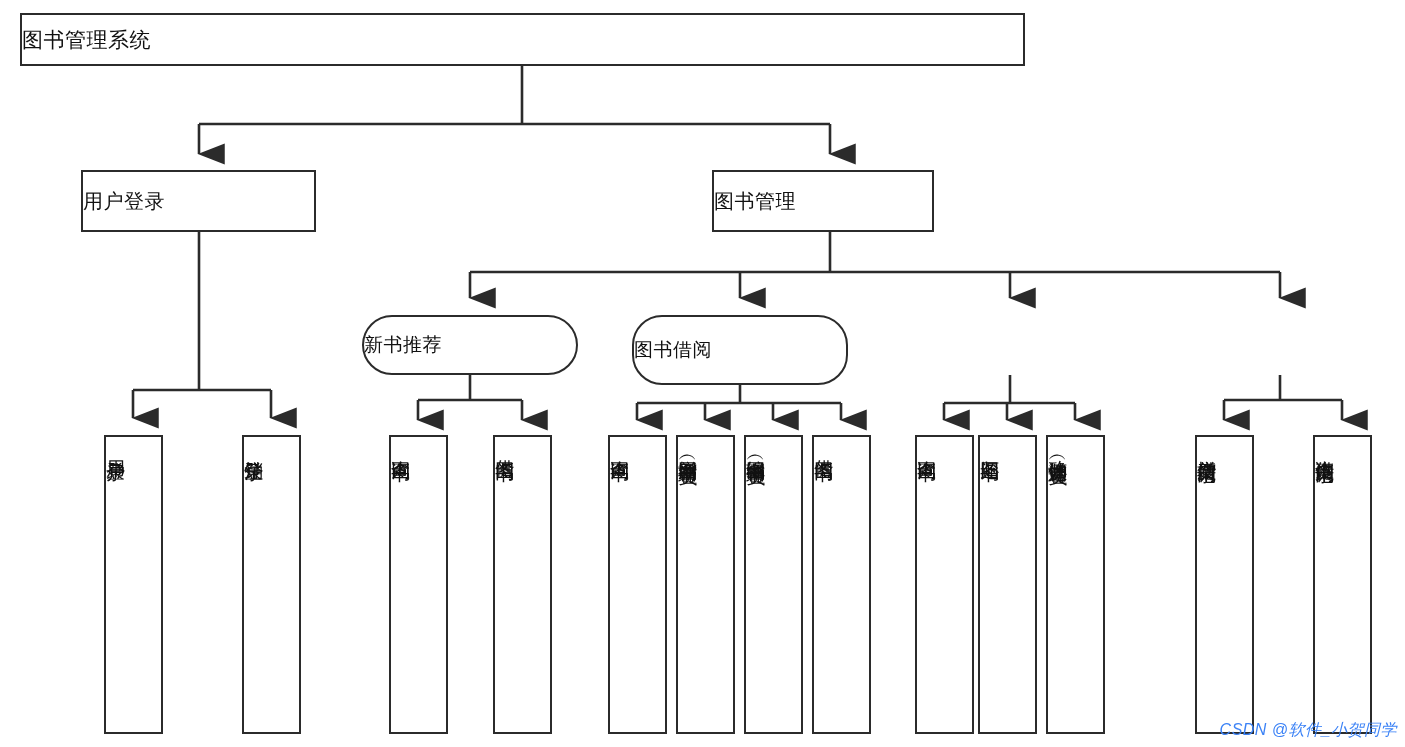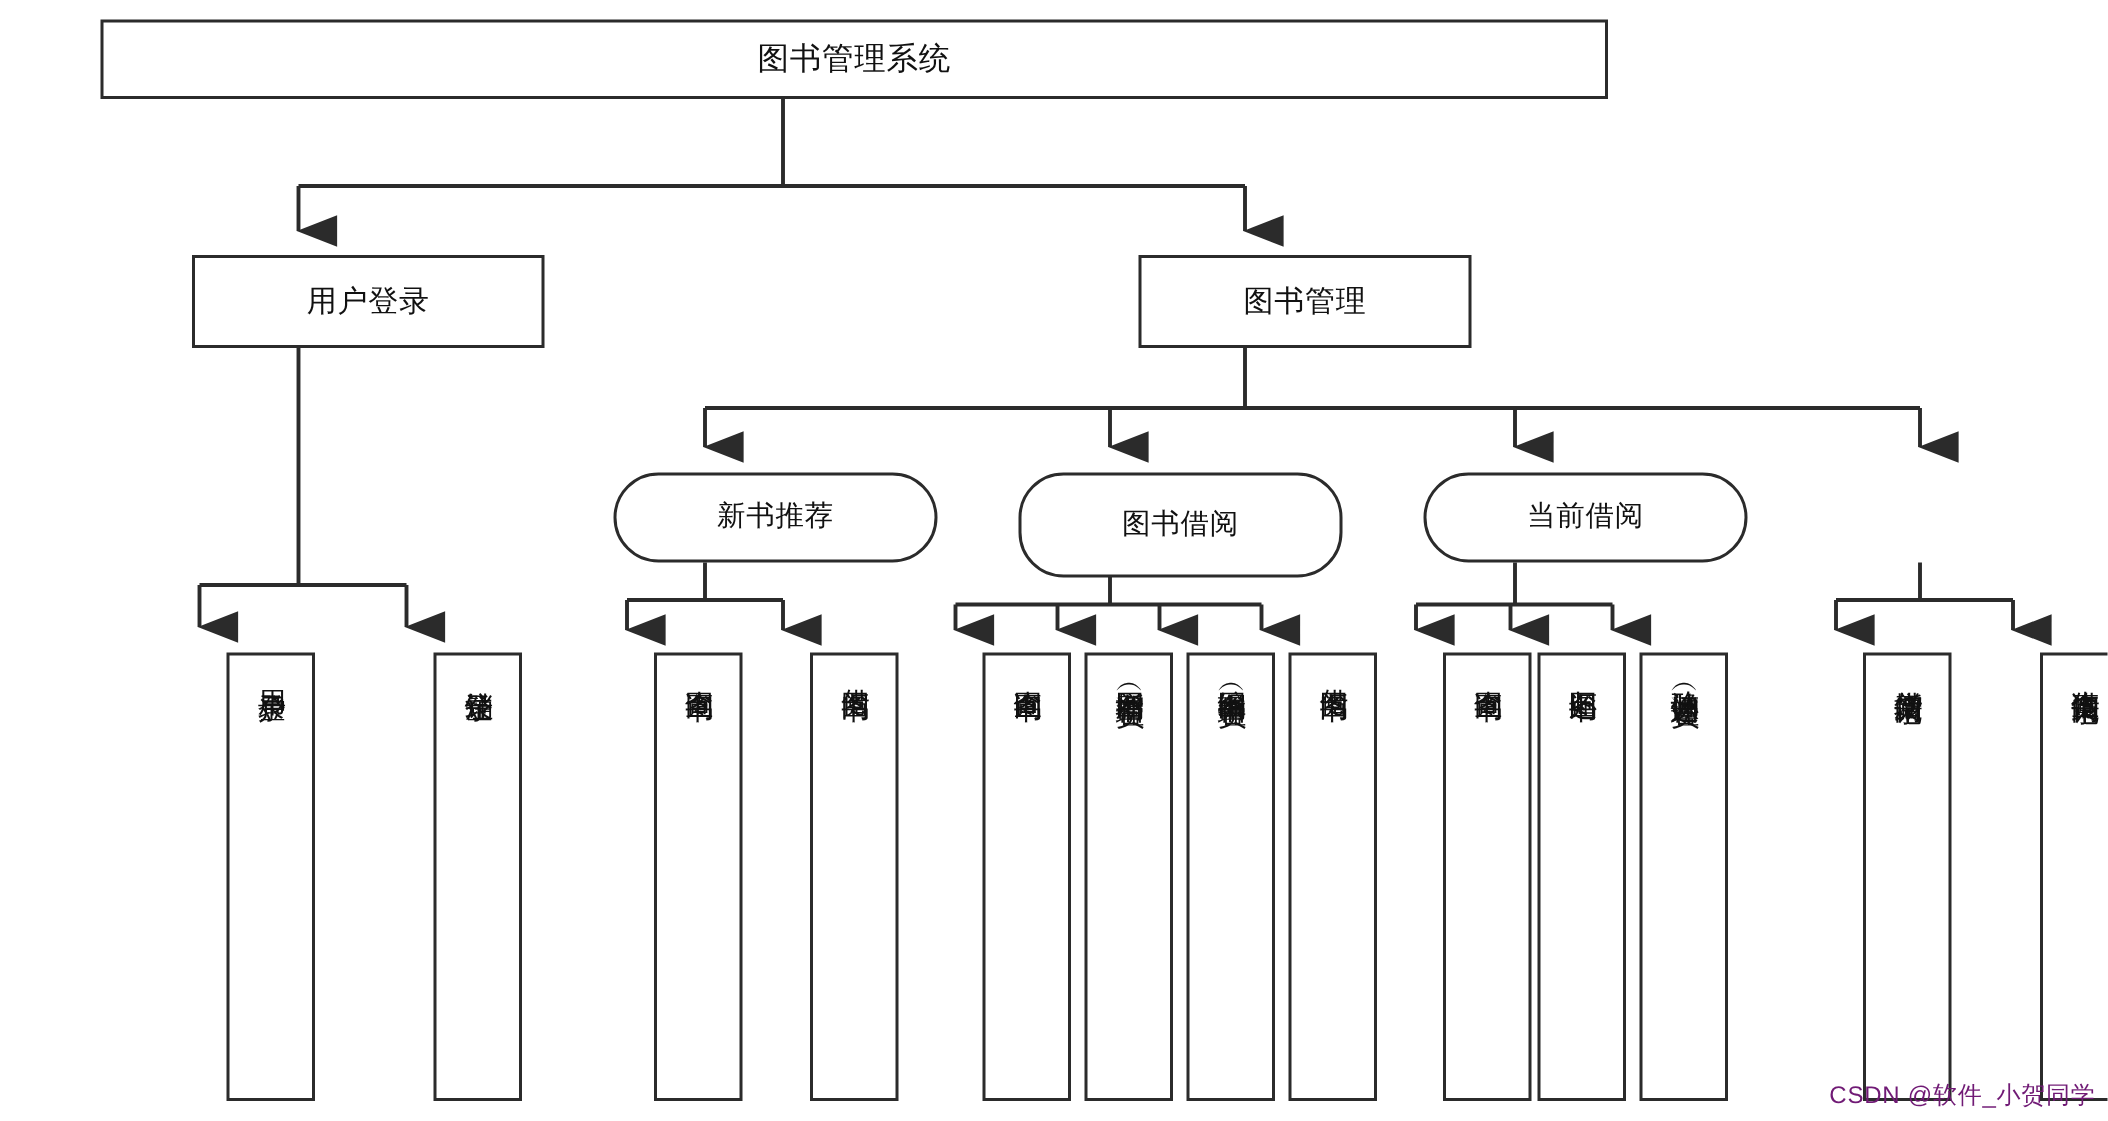--- a/index.html
+++ b/index.html
@@ -20,9 +20,7 @@
     border:2px solid #2b2b2b;
     display:flex;
     align-items:center;
-    justify-content:center;
     color:#111111;
-    margin-left:47px;
   }
   .node .lbl{
     display:block;

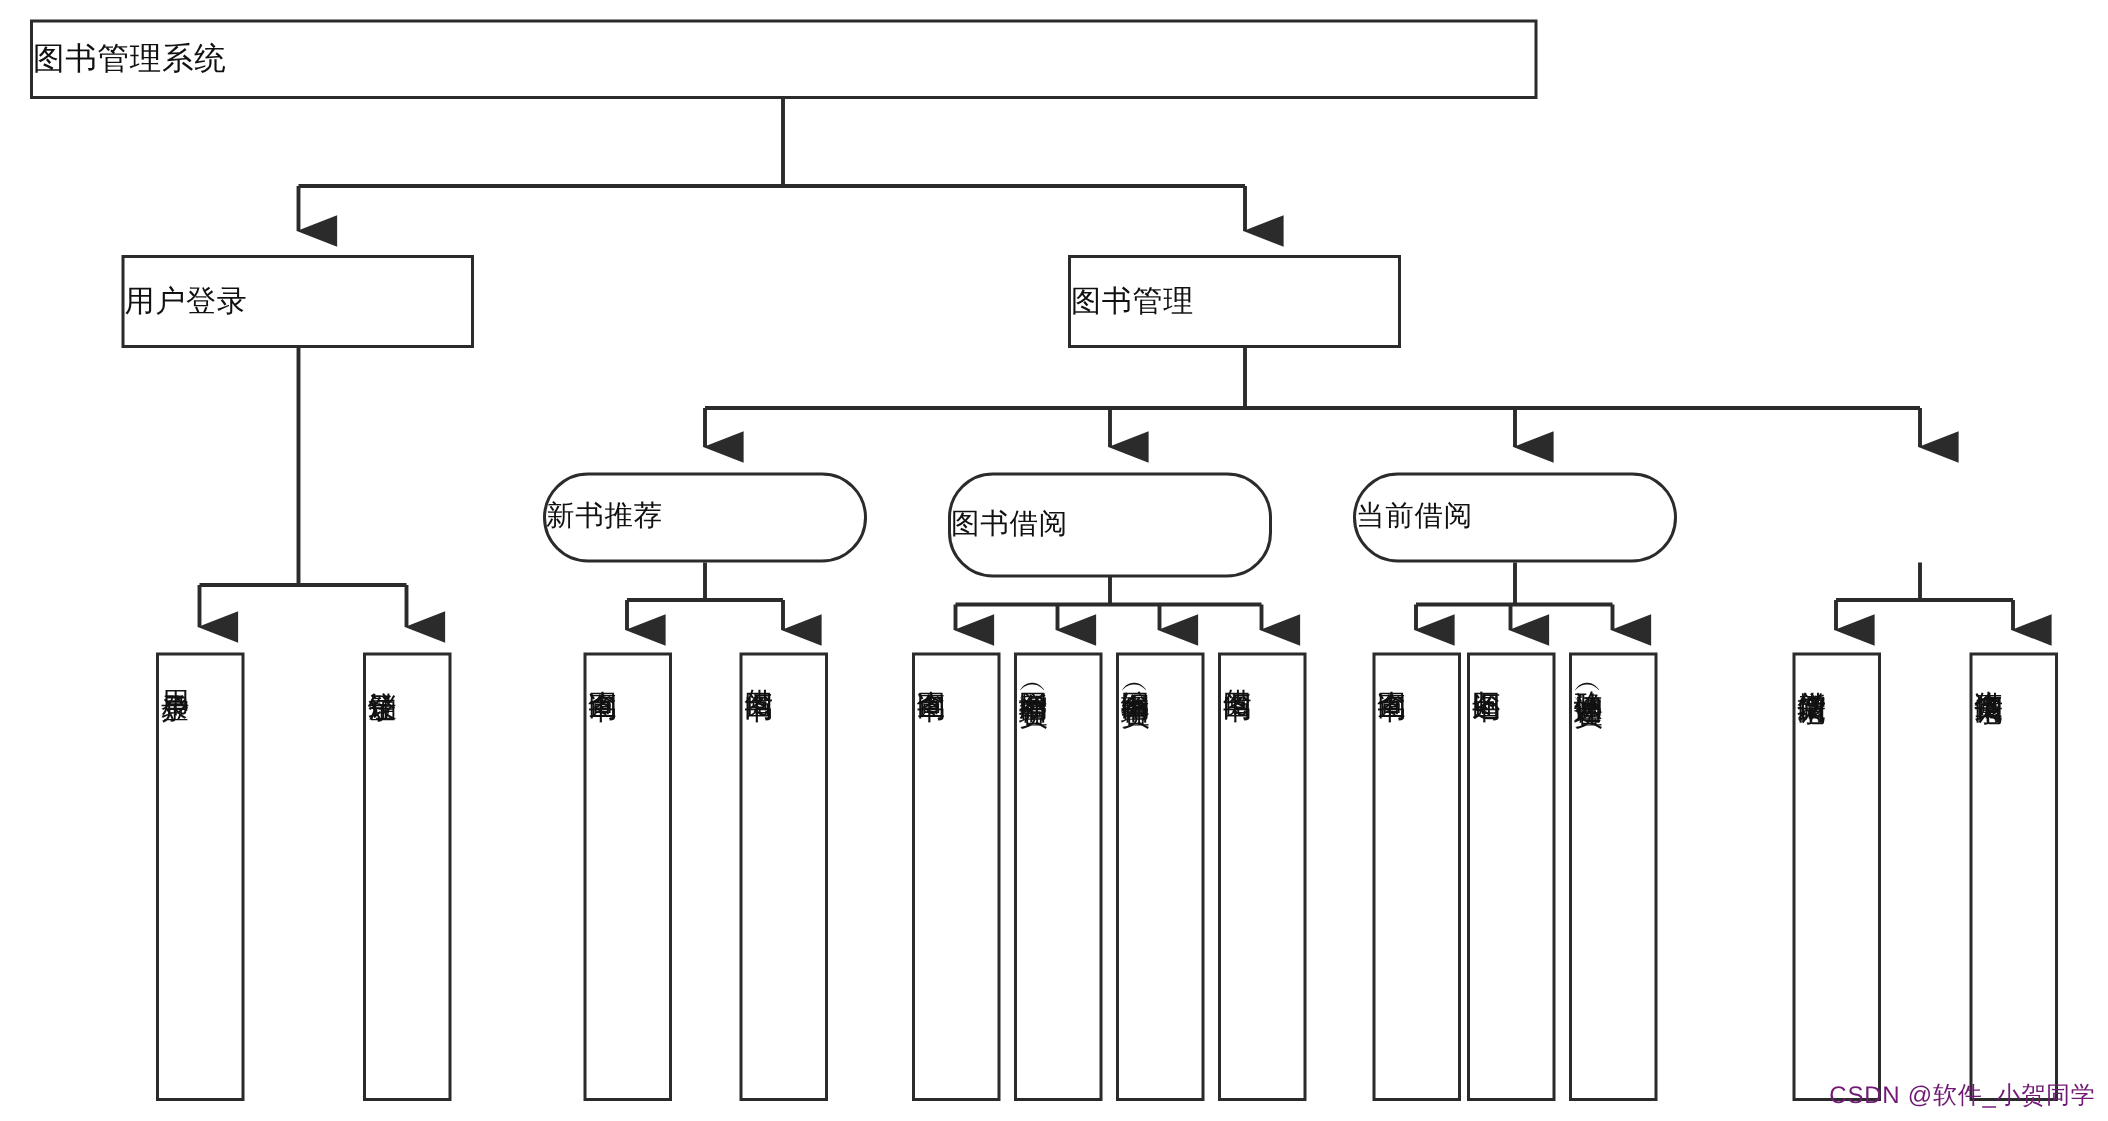--- a/index.html
+++ b/index.html
@@ -126,9 +126,6 @@
   <div class="node h lvl3" style="left:632px;top:315px;width:216px;height:70px;">
     <span class="lbl">图书借阅</span>
   </div>
-  <div class="node h lvl3" style="left:902px;top:315px;width:216px;height:60px;">
-    <span class="lbl">当前借阅</span>
-  </div>
 
   <div class="node v leaf" style="left:104px;top:435px;width:59px;height:299px;">
     <span class="lbl">用户登录</span>

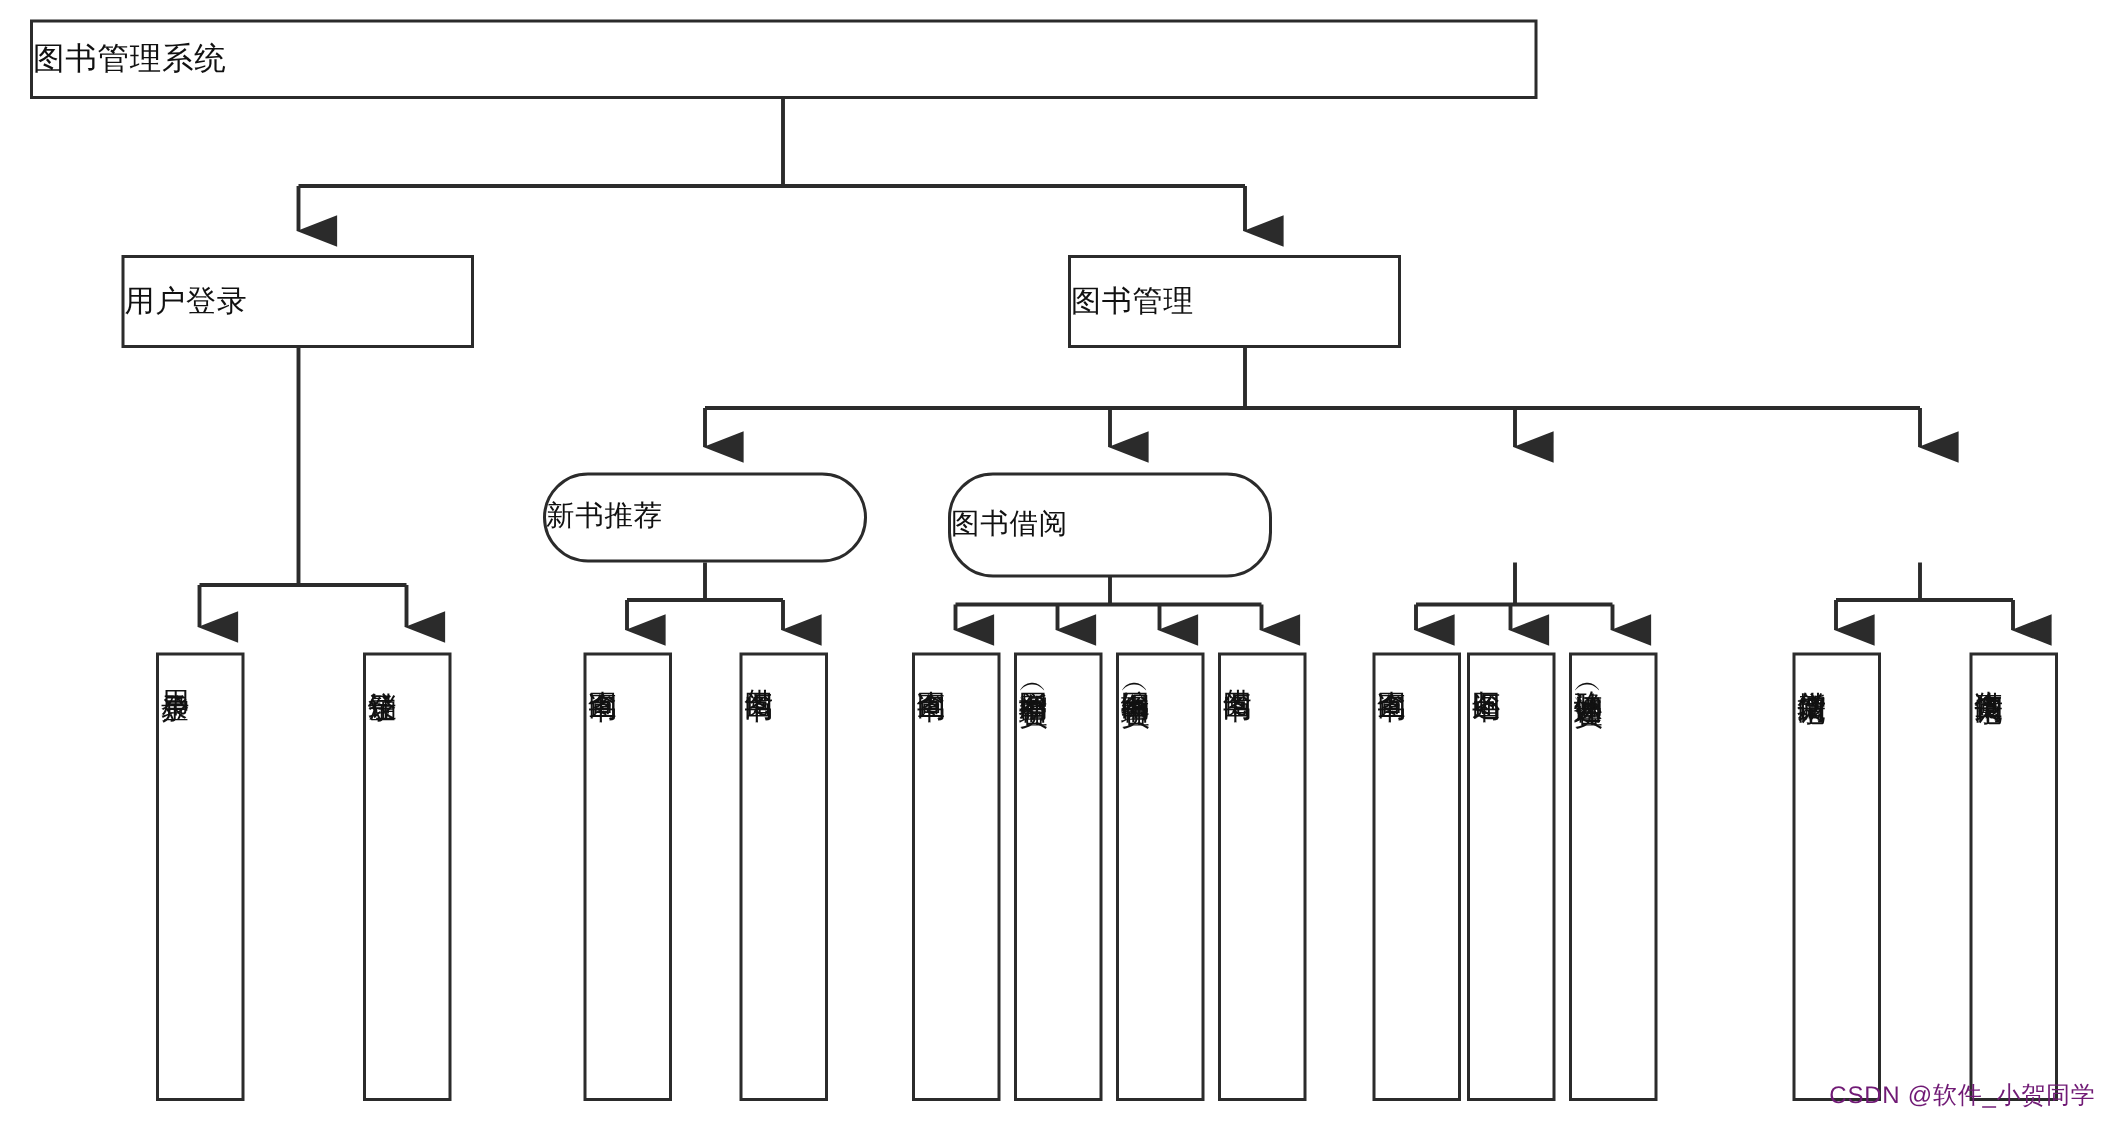--- a/index.html
+++ b/index.html
@@ -48,10 +48,11 @@
     position:absolute;
     right:8px; bottom:6px;
     font-size:16px;
-    color:#701a75;
+    color:#3b82f6;
     letter-spacing:0.5px;
     white-space:nowrap;
     pointer-events:none;
+    font-style:italic;
   }
 </style>
 </head>

